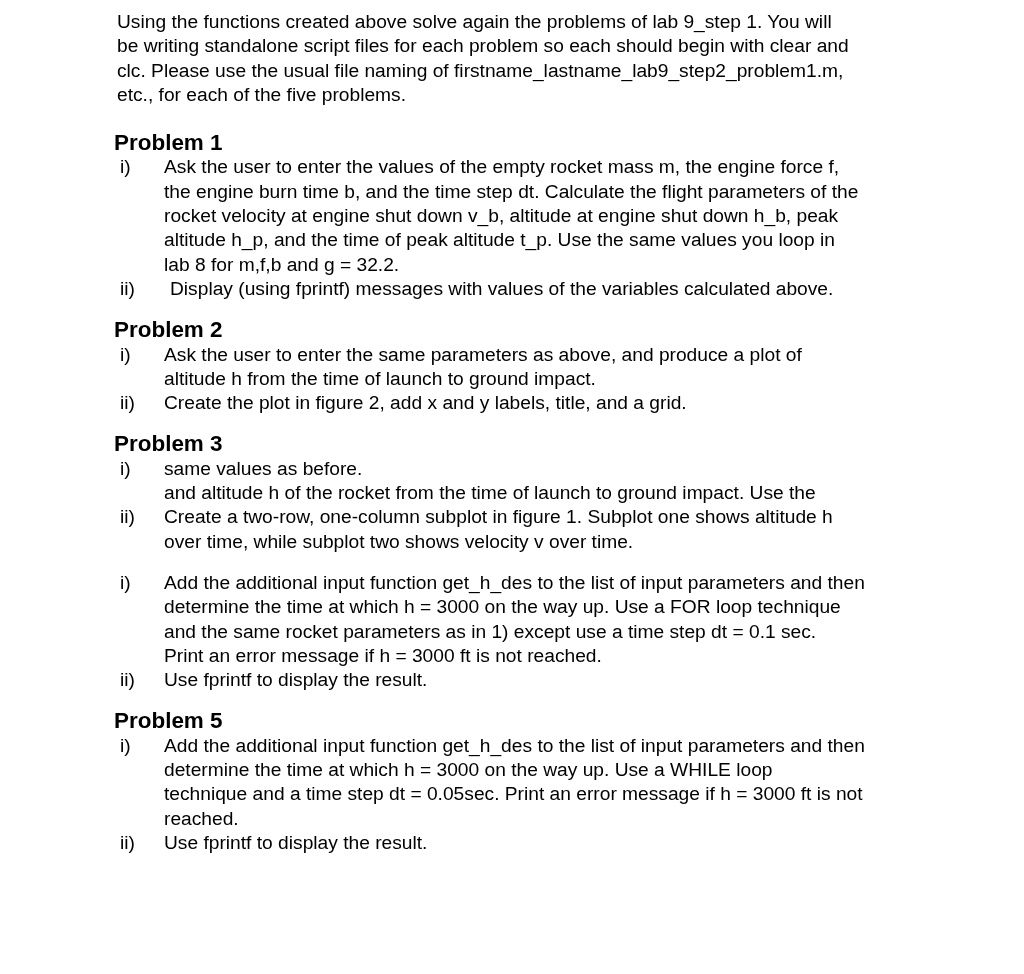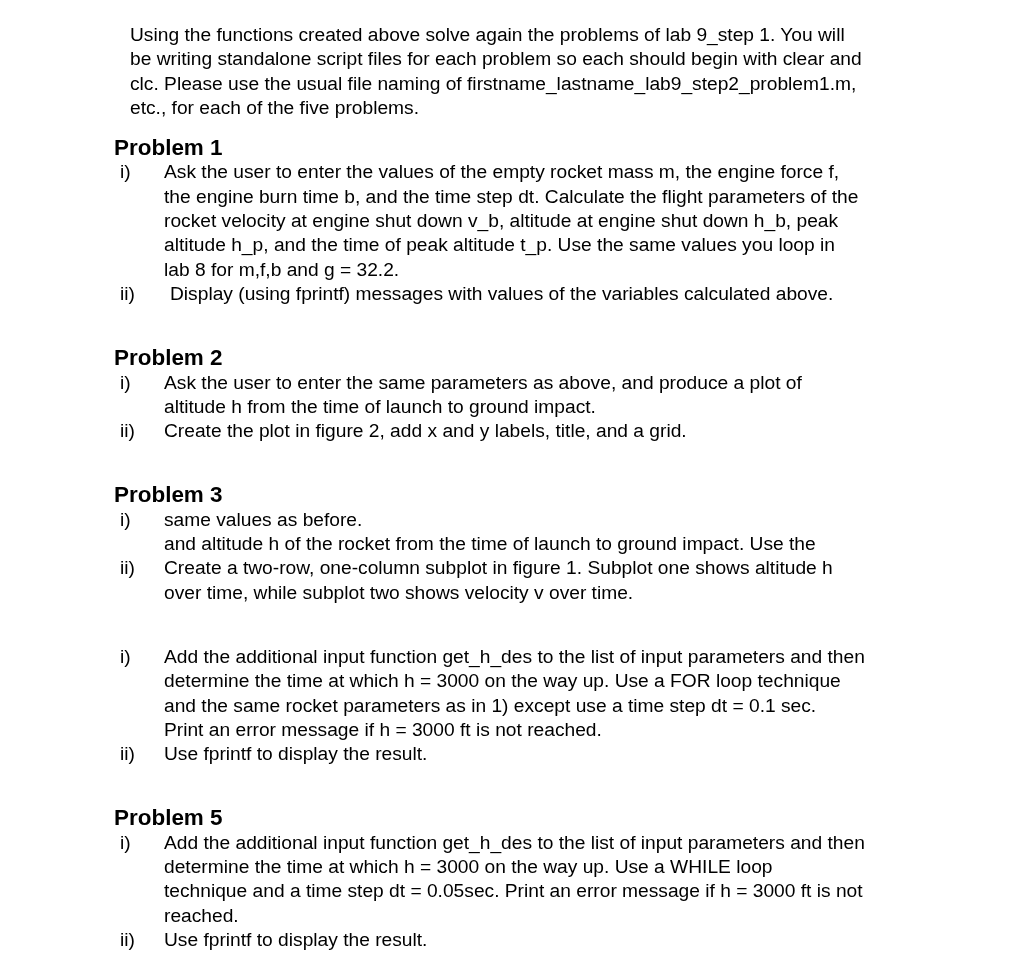--- a/index.html
+++ b/index.html
@@ -30,7 +30,7 @@
       line-height: 24.3px;
     }
     .intro {
-      margin: 16px;
+      margin: 3px;
       width: 810px;
     }
     .problem {

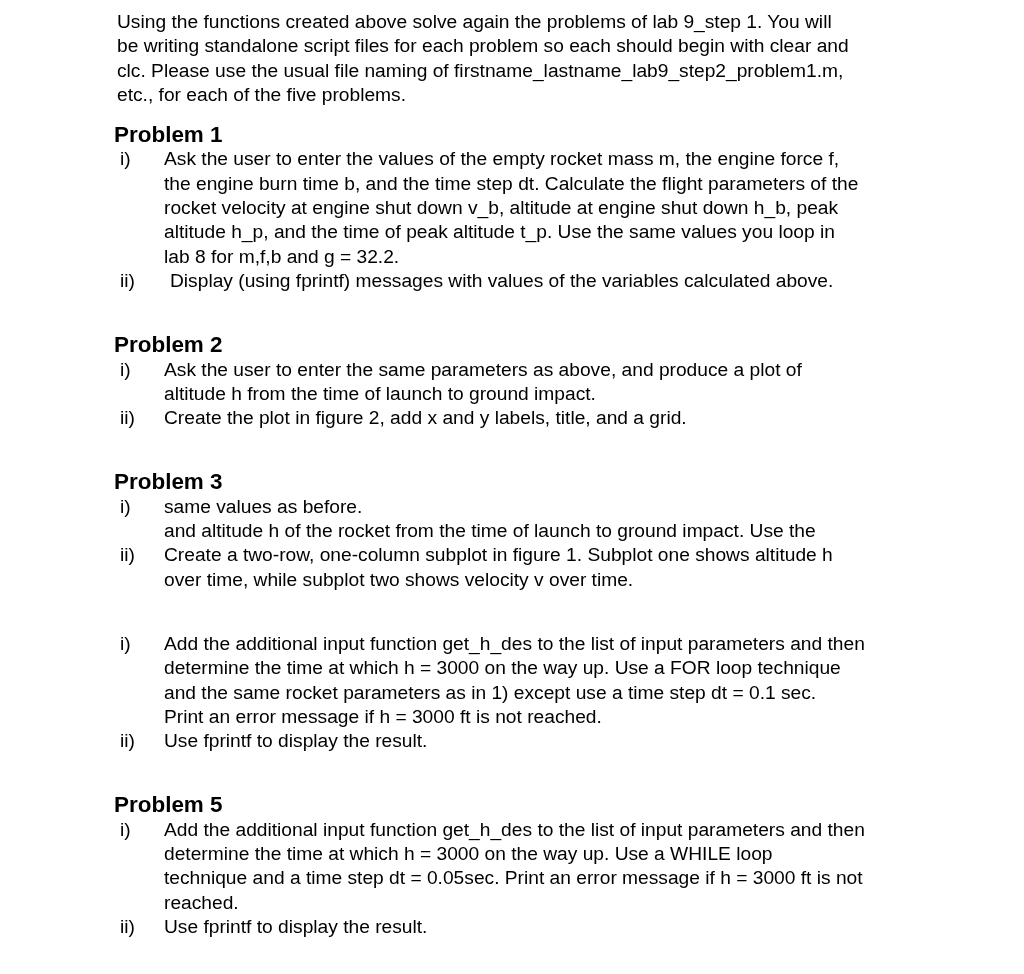--- a/index.html
+++ b/index.html
@@ -70,7 +70,7 @@
     <span class="line">etc., for each of the five problems.</span>
   </p>
 
-  <div class="problem" style="margin-top:16px;">
+  <div class="problem" style="margin-top:24px;">
     <h3 class="problem-title">Problem 1</h3>
     <div class="item">
       <span class="marker">i)</span>

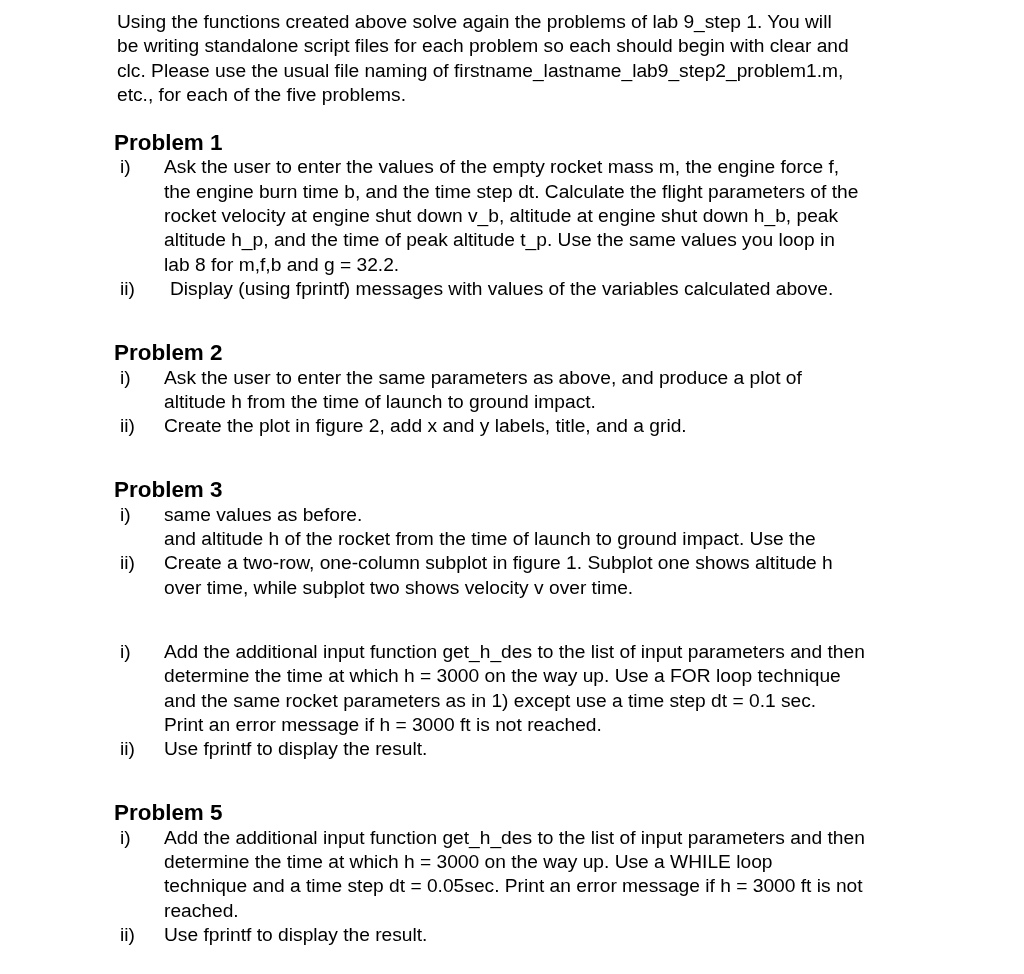--- a/index.html
+++ b/index.html
@@ -34,7 +34,7 @@
       width: 810px;
     }
     .problem {
-      margin-top: 40px;
+      margin-top: 17px;
     }
     .problem-title {
       font-weight: bold;

